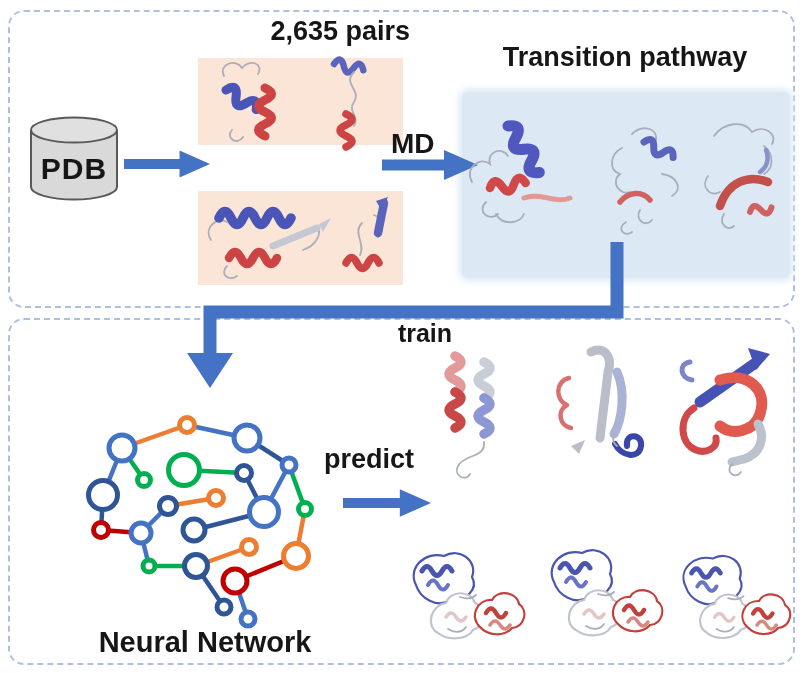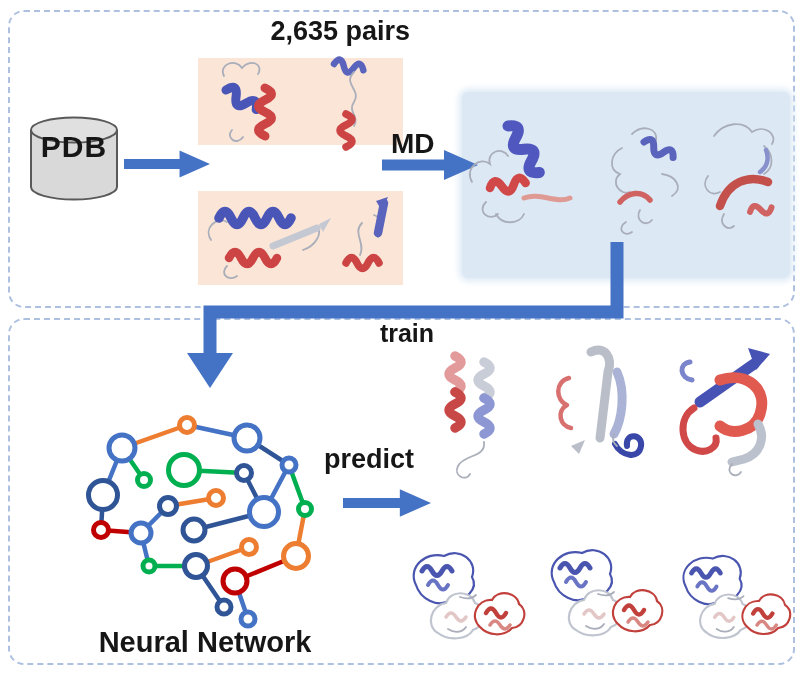--- a/index.html
+++ b/index.html
@@ -89,6 +89,7 @@
     <path d="M0,12.5 H62 V3 L96,18 L62,33 V23.5 H0 Z" fill="#4472C4"></path>
   </svg>
 
+  <div class="lbl lbl-transition">Transition pathway</div>
 
   <svg style="left:466px;top:110px;" width="116" height="132" viewBox="0 0 116 132">
     <path class="coil" d="M6,72 c-8,-14 8,-26 18,-18 c-4,-12 12,-18 18,-8 M20,92 c-10,10 4,20 12,12"></path>

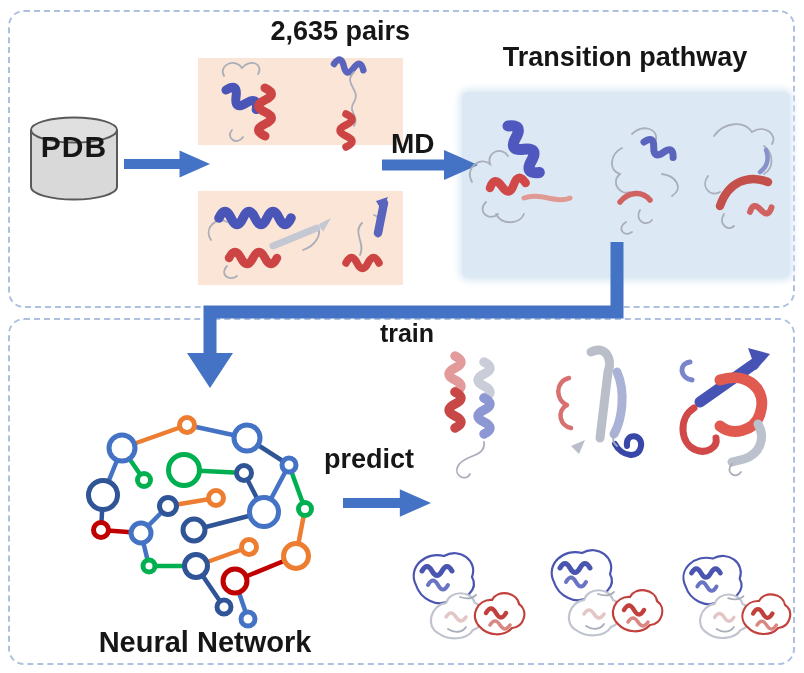--- a/index.html
+++ b/index.html
@@ -24,7 +24,7 @@
   .lbl-train{left:352px;top:319px;width:110px;text-align:center;font-size:25px;}
   .lbl-predict{left:324px;top:444px;font-size:27px;}
   .lbl-nn{left:78px;top:626px;width:254px;text-align:center;font-size:29px;}
-  .lbl-pdb{left:25px;top:130px;width:98px;text-align:center;font-size:30px;letter-spacing:1px;}
+  .lbl-pdb{left:25px;top:152px;width:98px;text-align:center;font-size:30px;letter-spacing:1px;}
   .hl{position:absolute;}
   .peach1{left:198px;top:58px;width:205px;height:87px;background:#fbe5d6;}
   .peach2{left:198px;top:191px;width:205px;height:94px;background:#fbe5d6;}

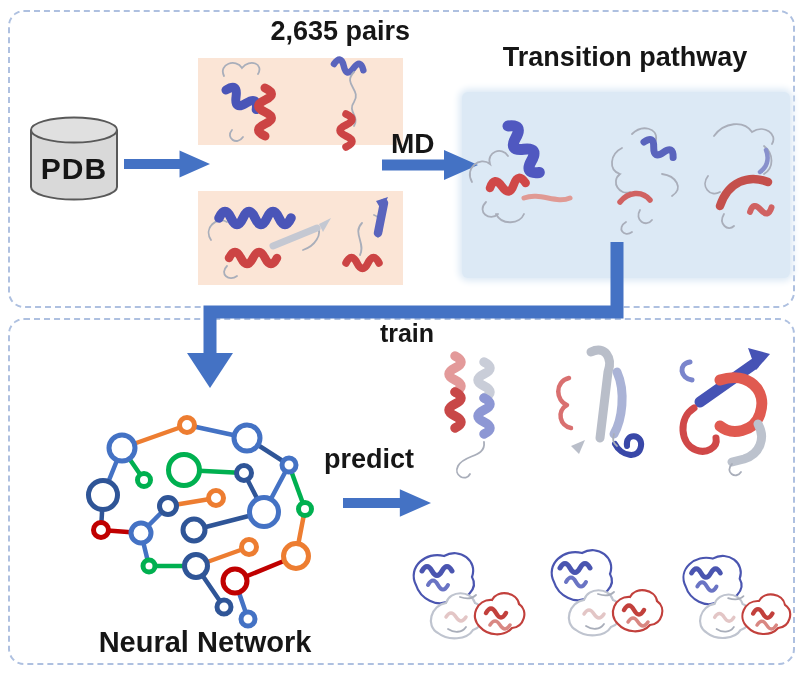--- a/index.html
+++ b/index.html
@@ -21,7 +21,7 @@
   .lbl-pairs{left:200px;top:16px;width:210px;text-align:right;font-size:27px;}
   .lbl-transition{left:460px;top:42px;width:330px;text-align:center;font-size:27px;}
   .lbl-md{left:391px;top:108px;font-size:28px;margin-top:20px;}
-  .lbl-train{left:352px;top:319px;width:110px;text-align:center;font-size:25px;}
+  .lbl-train{left:370px;top:319px;width:110px;text-align:center;font-size:25px;}
   .lbl-predict{left:324px;top:444px;font-size:27px;}
   .lbl-nn{left:78px;top:626px;width:254px;text-align:center;font-size:29px;}
   .lbl-pdb{left:25px;top:152px;width:98px;text-align:center;font-size:30px;letter-spacing:1px;}

